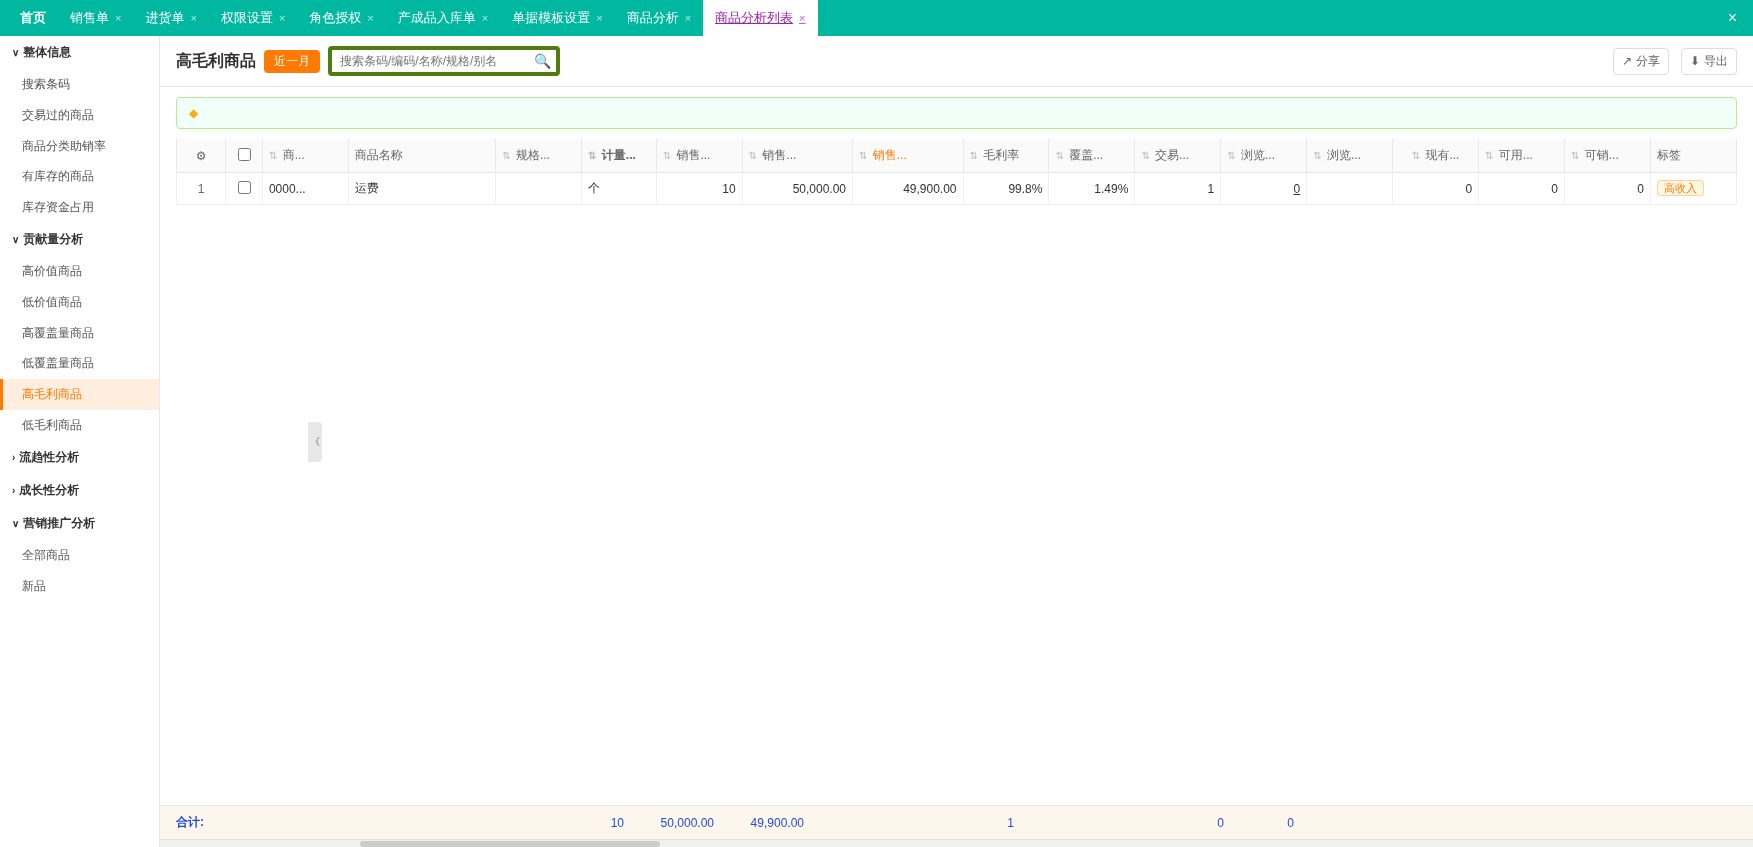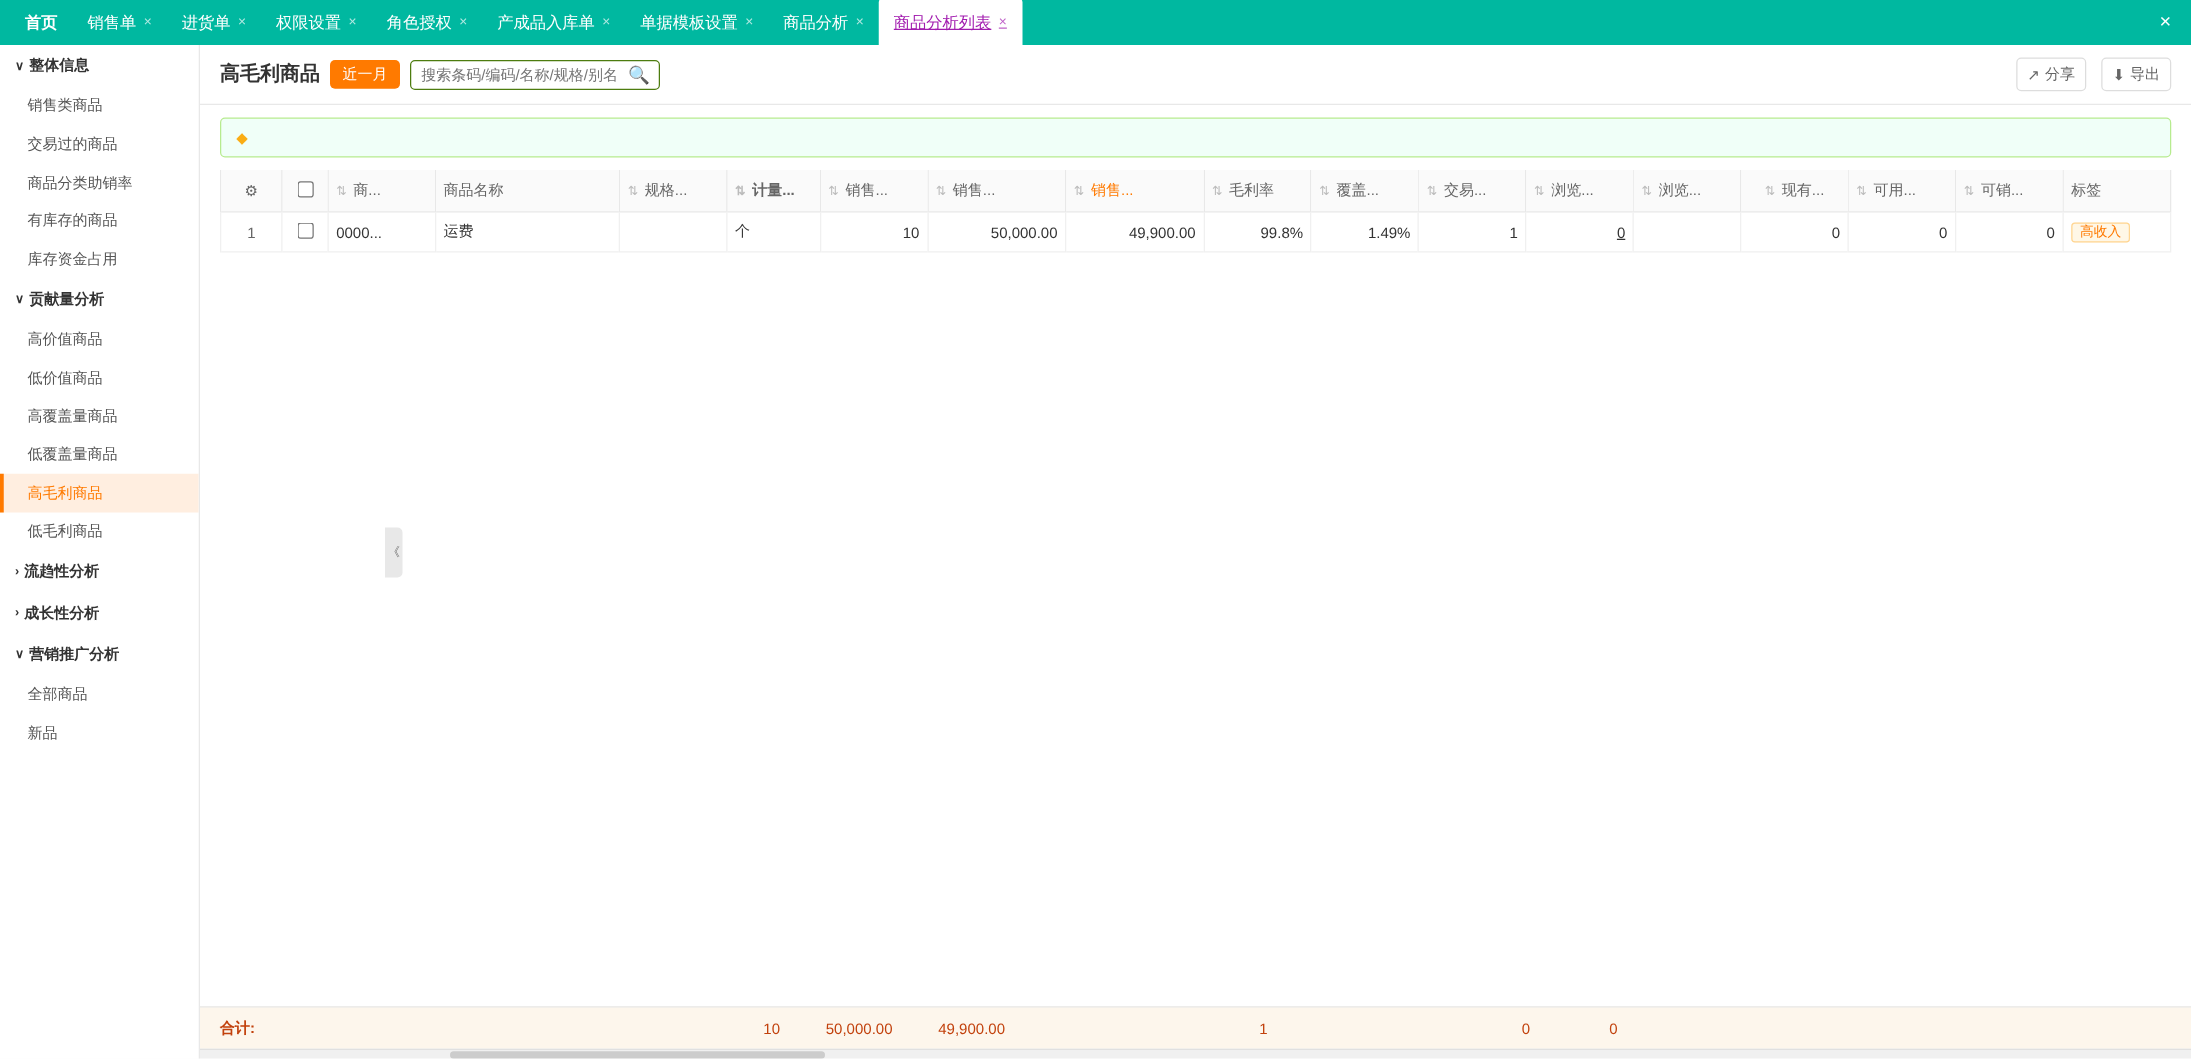--- a/index.html
+++ b/index.html
@@ -121,11 +121,11 @@
       cursor: pointer;
     }
     .search-input {
-      border: 1px solid #4d7c0f;
+      border: 4px solid #4d7c0f;
       border-radius: 4px;
       padding: 4px 28px 4px 8px;
       font-size: 12px;
-      width: 200px;
+      width: 232px;
       outline: none;
     }
     .search-icon-wrap {

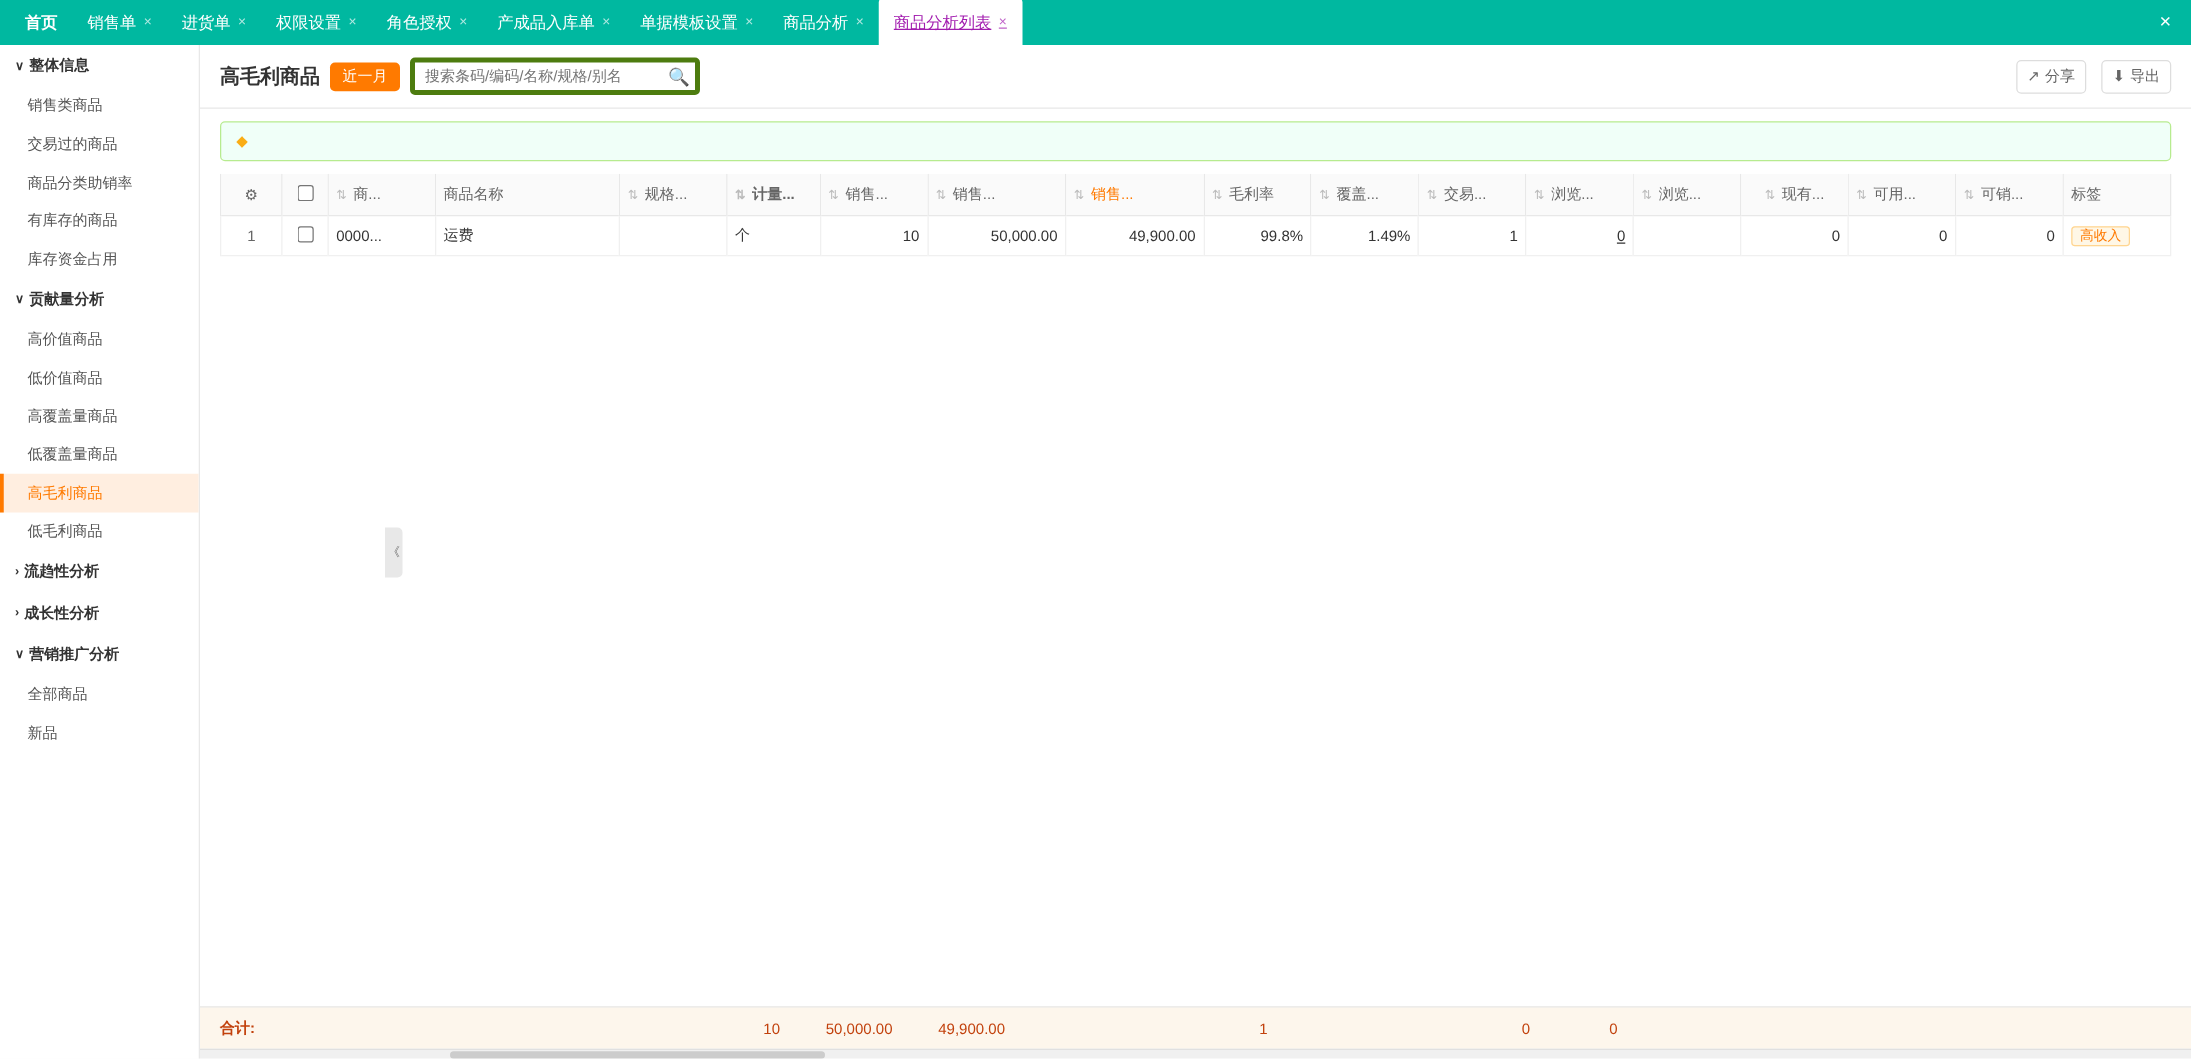--- a/index.html
+++ b/index.html
@@ -343,7 +343,7 @@
       <span>整体信息</span>
     </div>
     <div class="sidebar-item">
-      <span>销售类商品</span>
+      <span>搜索条码</span>
     </div>
     <div class="sidebar-item">
       <span>交易过的商品</span>

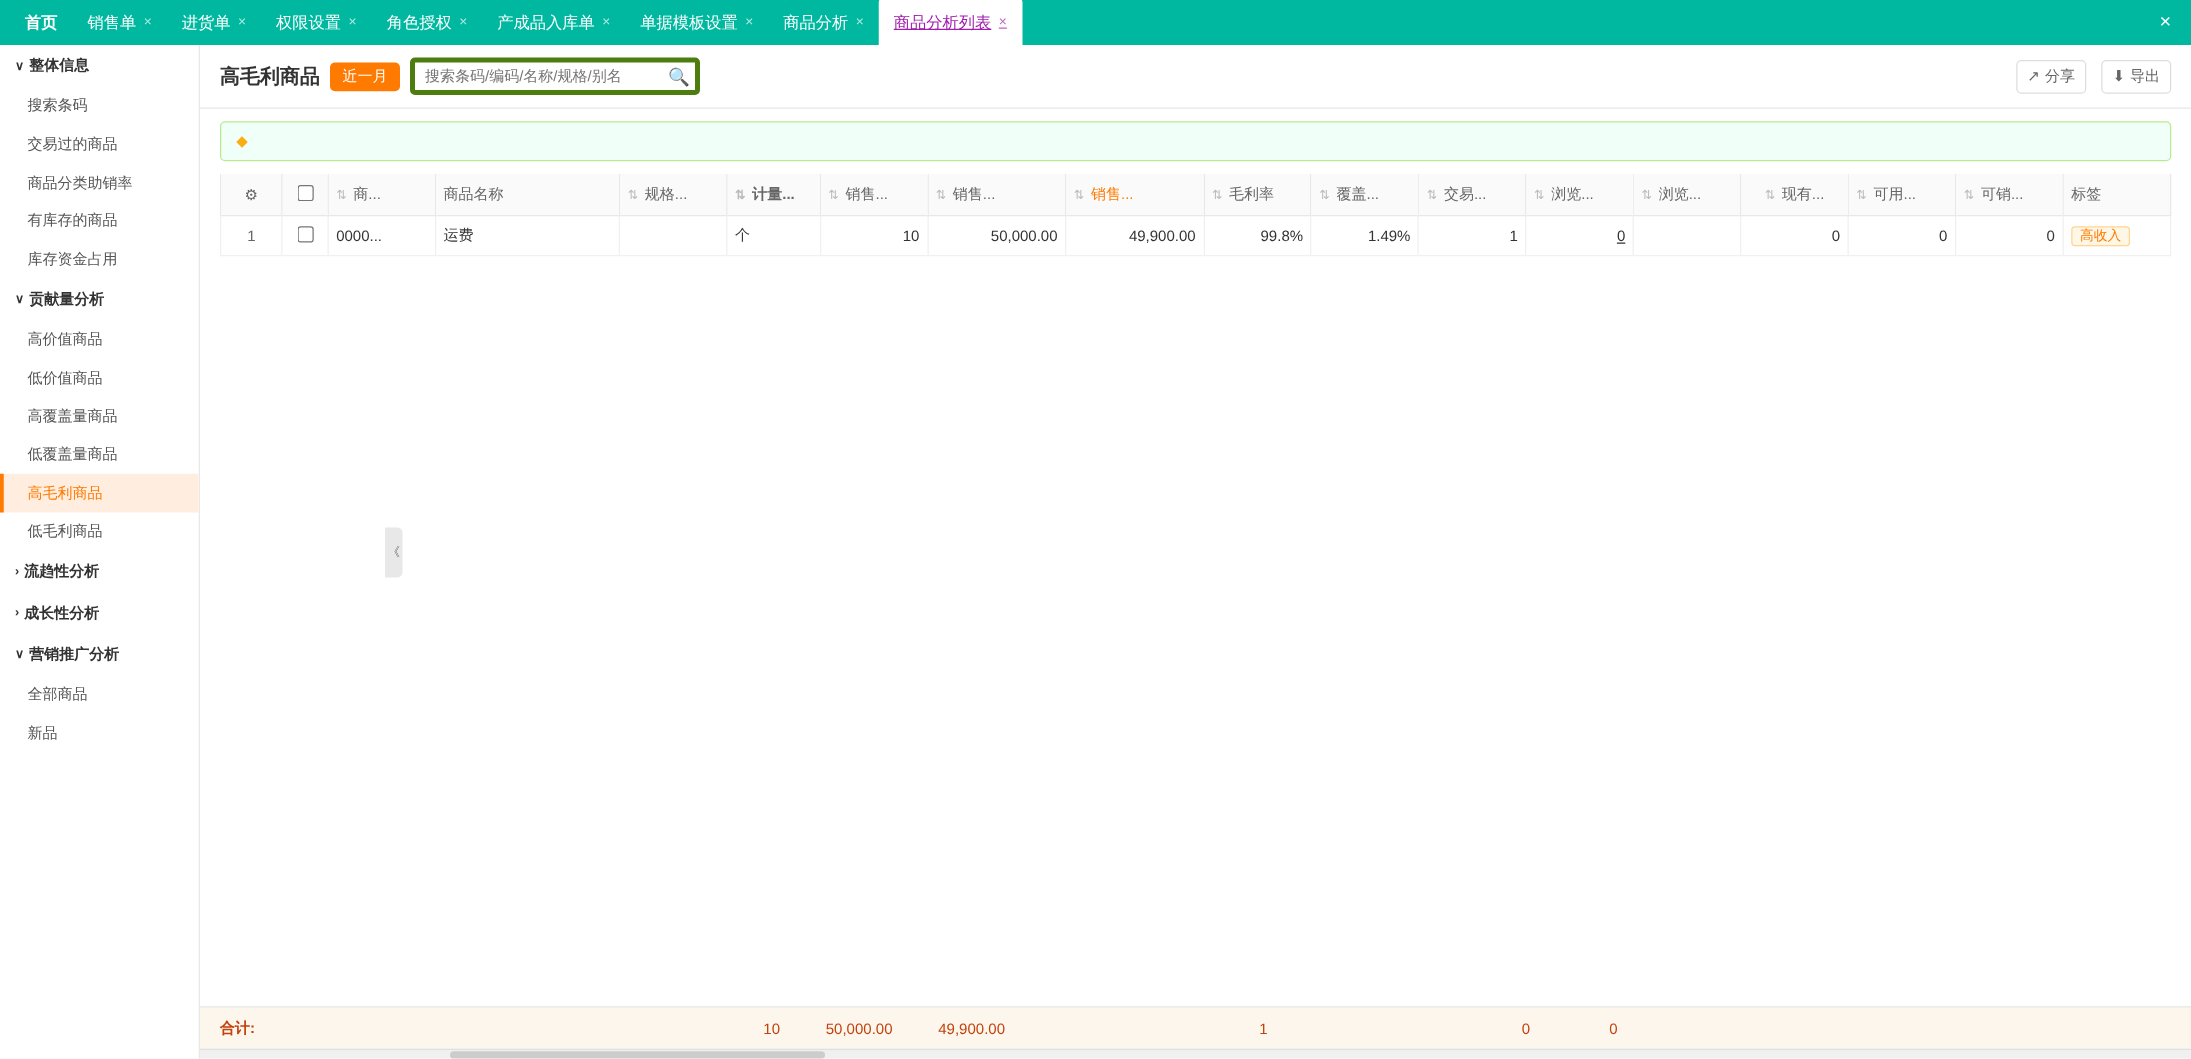--- a/index.html
+++ b/index.html
@@ -255,7 +255,7 @@
       background: #fdf6ec;
       border-top: 1px solid #e8e8e8;
       font-size: 12px;
-      color: #c2410c;
+      color: #1d4ed8;
       flex-shrink: 0;
     }
     .footer-total .label {

